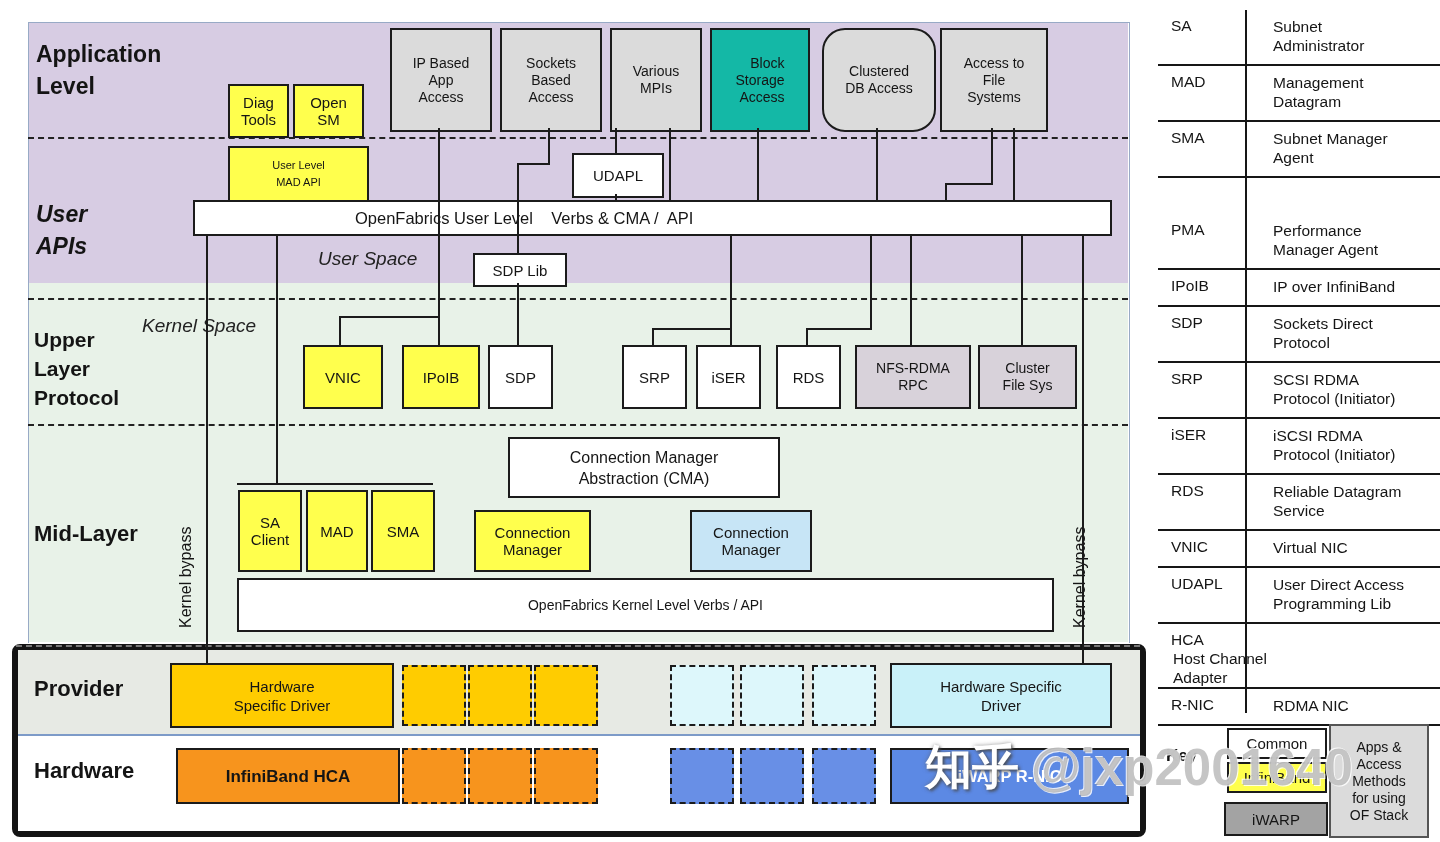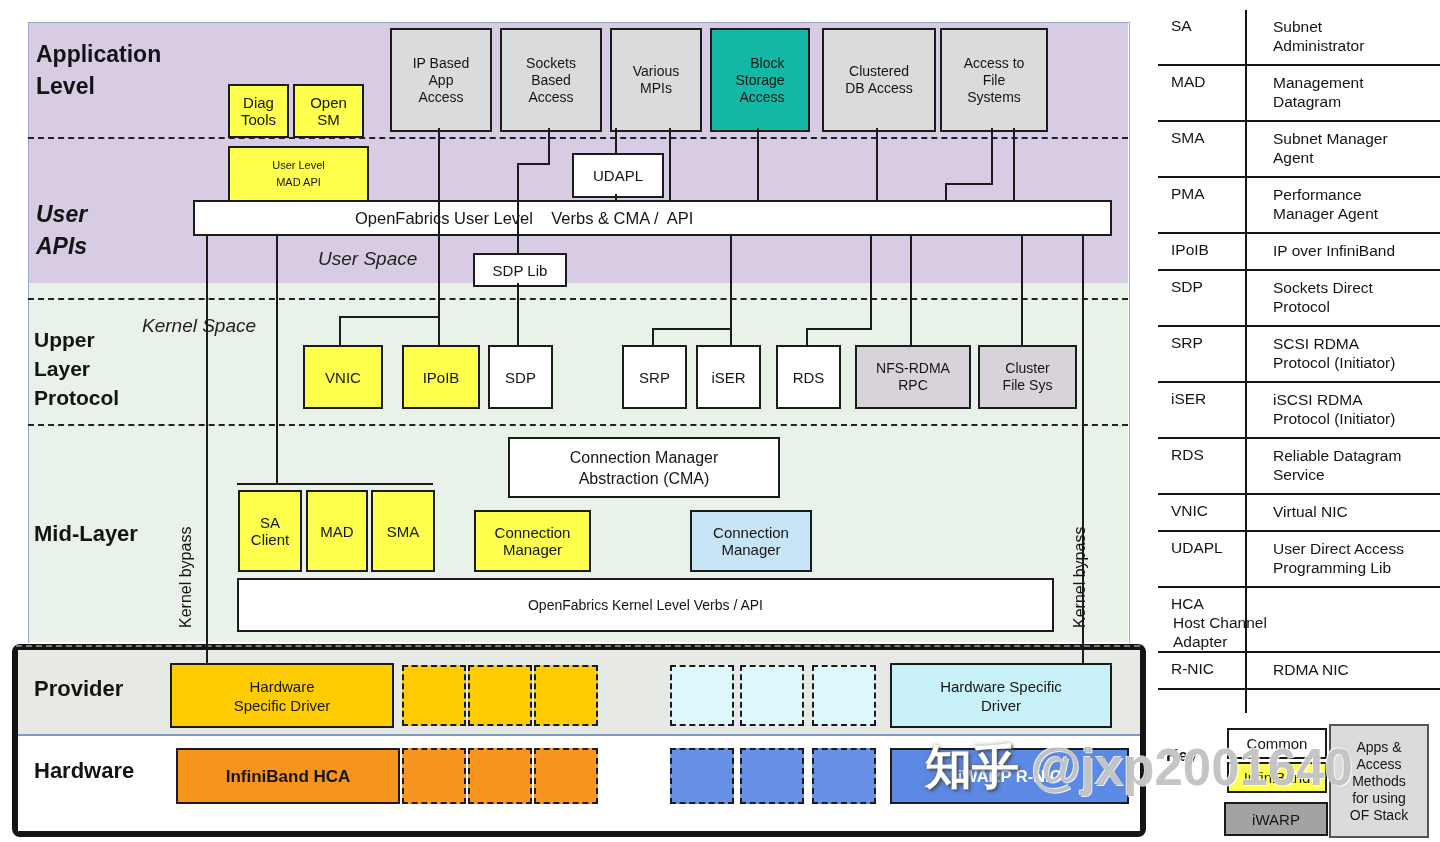--- a/index.html
+++ b/index.html
@@ -65,7 +65,7 @@
   <div class="bx" style="left: 710px; top: 28px; width: 96px; height: 100px; background: #14b8a6; text-align: right;">Block
 Storage
 Access</div>
-  <div class="bx" style="left: 822px; top: 28px; width: 110px; height: 100px; background: rgb(219, 219, 219);">Clustered
+  <div class="bx" style="left: 822px; top: 28px; width: 110px; height: 100px; background: rgb(219, 219, 219); border-radius: 23px;">Clustered
 DB Access</div>
   <div class="bx" style="left: 940px; top: 28px; width: 104px; height: 100px; background: rgb(219, 219, 219);">Access to
 File

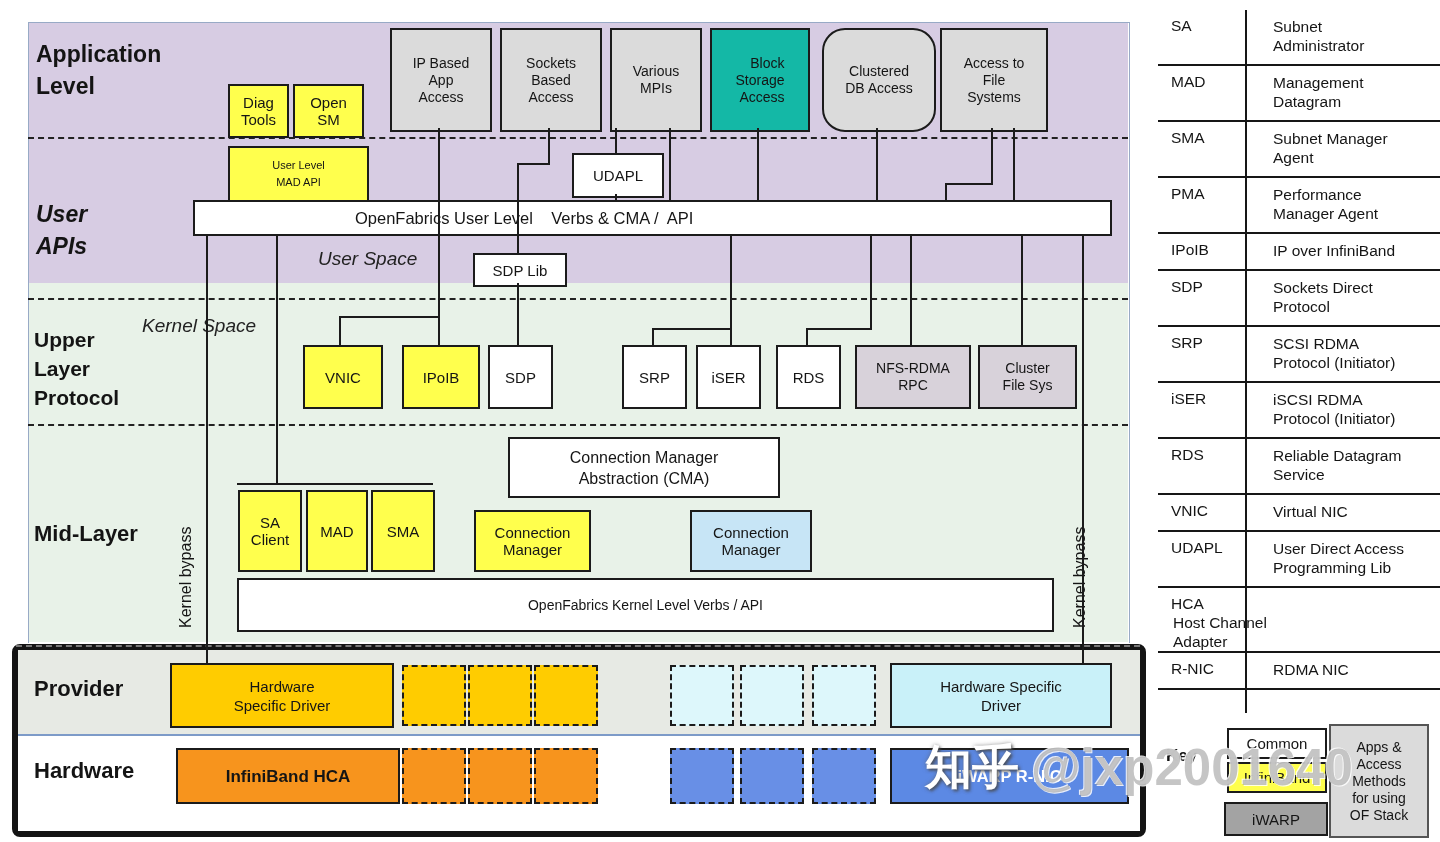--- a/index.html
+++ b/index.html
@@ -179,7 +179,7 @@
         <div class="gdef">Subnet Manager
 Agent</div>
       </div>
-      <div class="grow" style="min-height: 56px;">
+      <div class="grow" style="min-height: 56px; margin-top: 36px;">
         <div class="gabbr">PMA</div>
         <div class="gdef">Performance
 Manager Agent</div>

